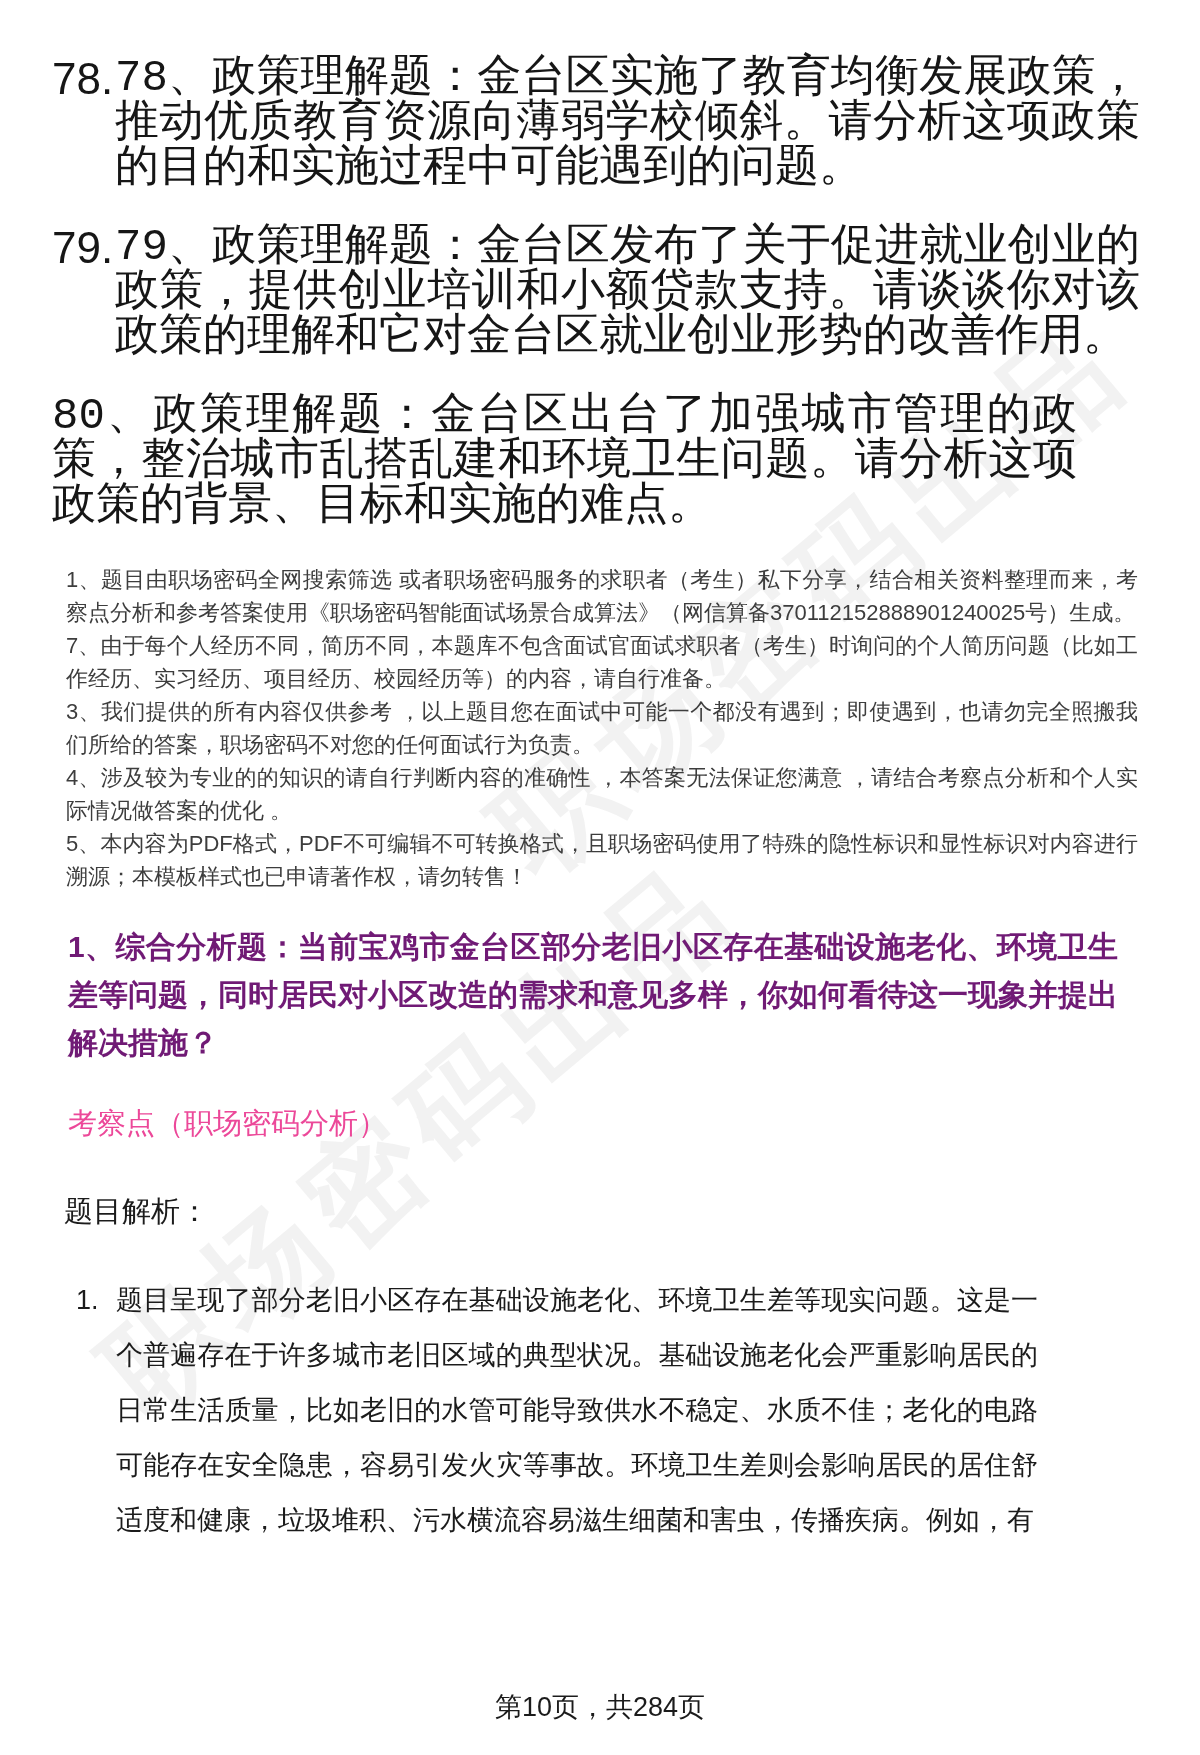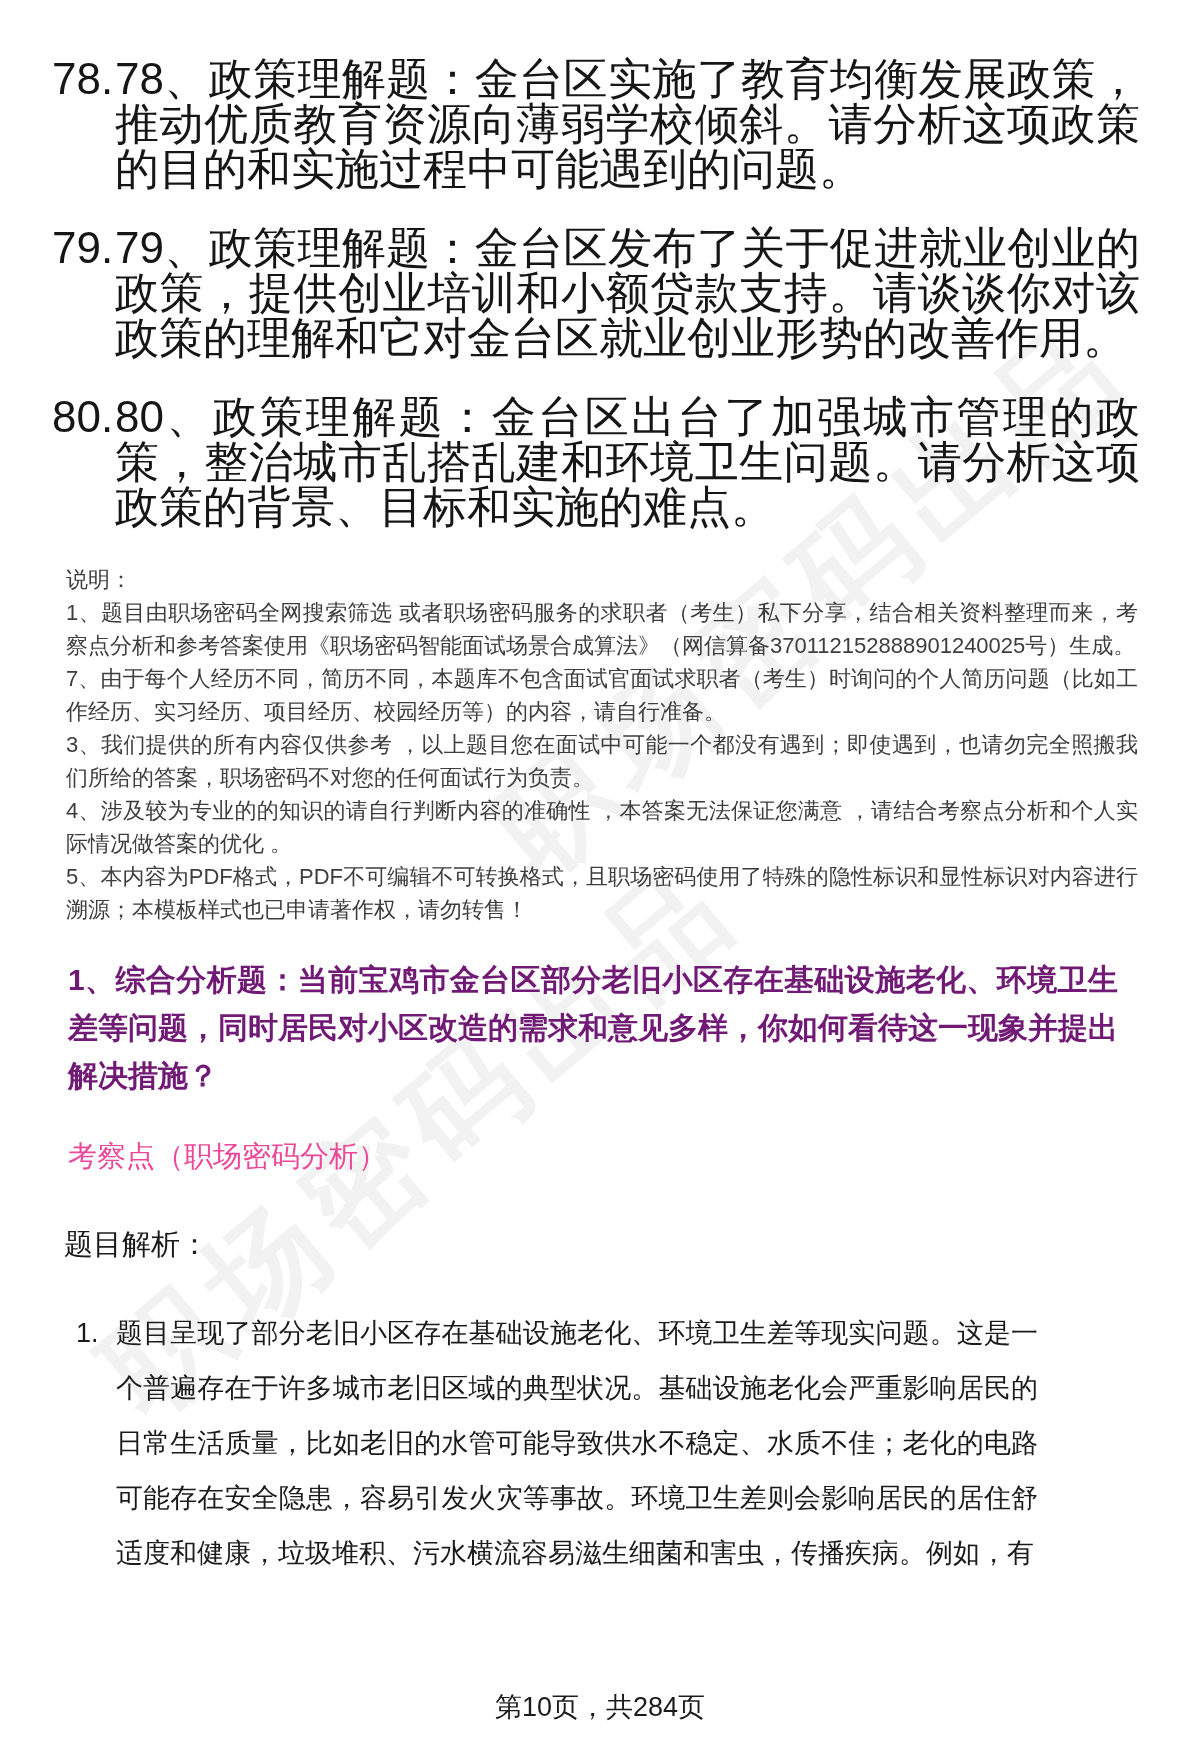--- a/index.html
+++ b/index.html
@@ -39,6 +39,7 @@
     width: 1025px;
     text-align: justify;
     text-justify: inter-ideograph;
+    font-family: Liberation Mono, monospace;
   }
   
   .notes {

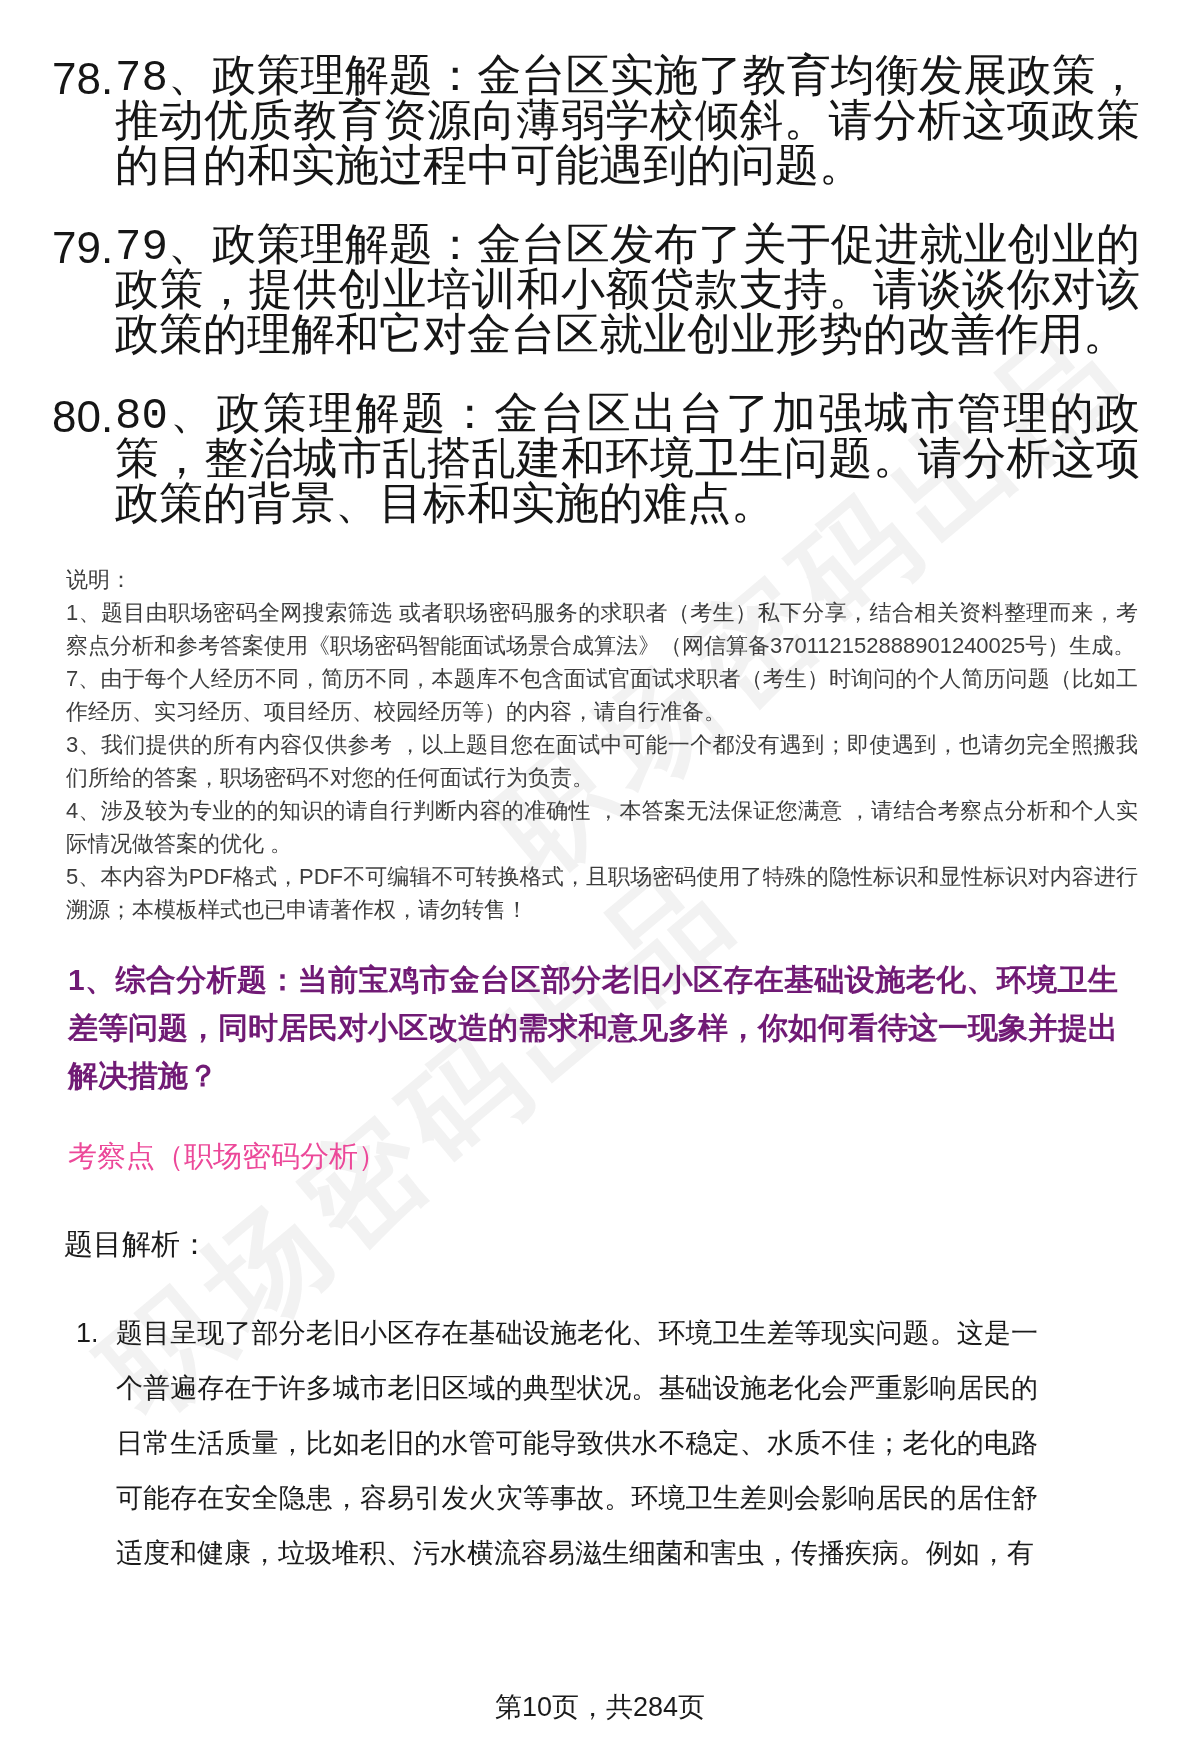--- a/index.html
+++ b/index.html
@@ -139,7 +139,6 @@
     </div>
 
     <div class="q-item">
-      <span class="q-num">80.</span>
       <div class="q-text">80、政策理解题：金台区出台了加强城市管理的政策，整治城市乱搭乱建和环境卫生问题。请分析这项政策的背景、目标和实施的难点。</div>
     </div>
 

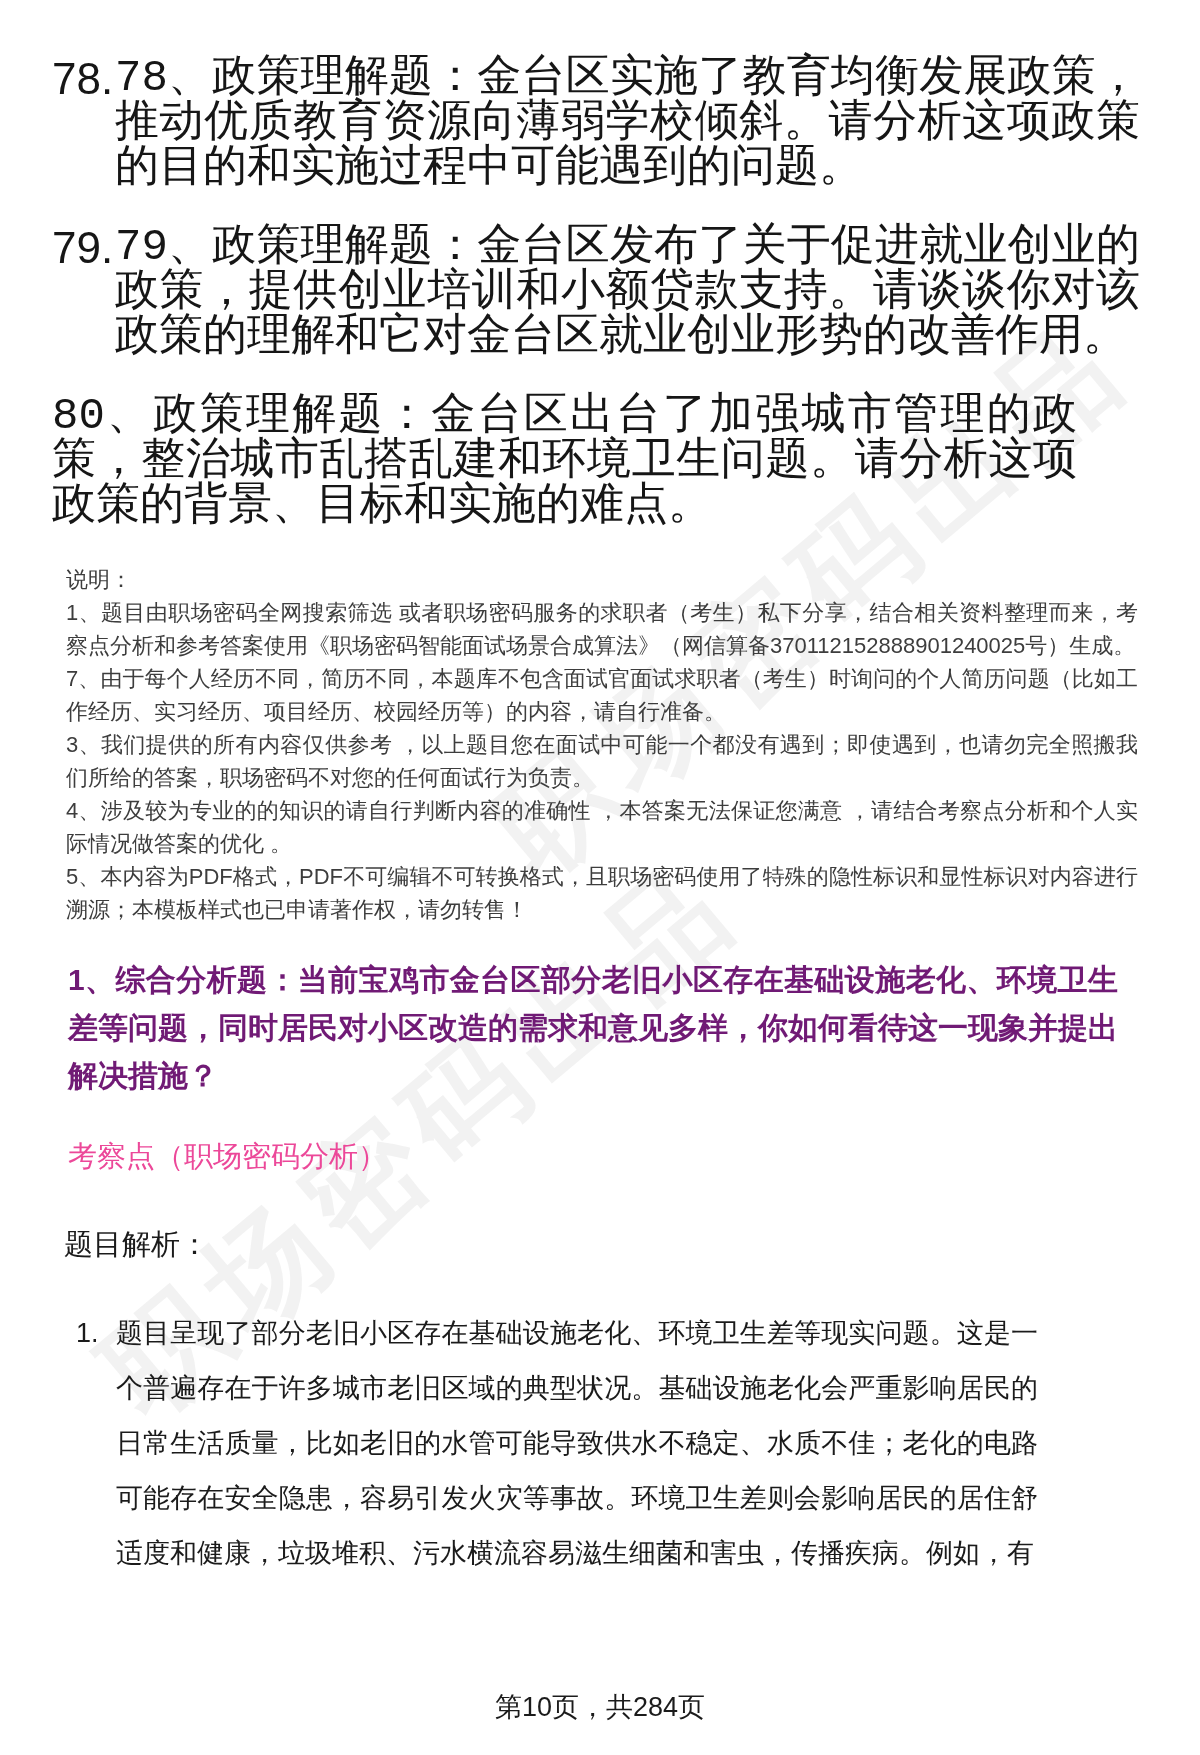--- a/index.html
+++ b/index.html
@@ -143,7 +143,6 @@
     </div>
 
     <div class="notes">
-      <p>说明：</p>
       <p>1、题目由职场密码全网搜索筛选 或者职场密码服务的求职者（考生）私下分享，结合相关资料整理而来，考察点分析和参考答案使用《职场密码智能面试场景合成算法》（网信算备370112152888901240025号）生成。</p>
       <p>7、由于每个人经历不同，简历不同，本题库不包含面试官面试求职者（考生）时询问的个人简历问题（比如工作经历、实习经历、项目经历、校园经历等）的内容，请自行准备。</p>
       <p>3、我们提供的所有内容仅供参考 ，以上题目您在面试中可能一个都没有遇到；即使遇到，也请勿完全照搬我们所给的答案，职场密码不对您的任何面试行为负责。</p>

